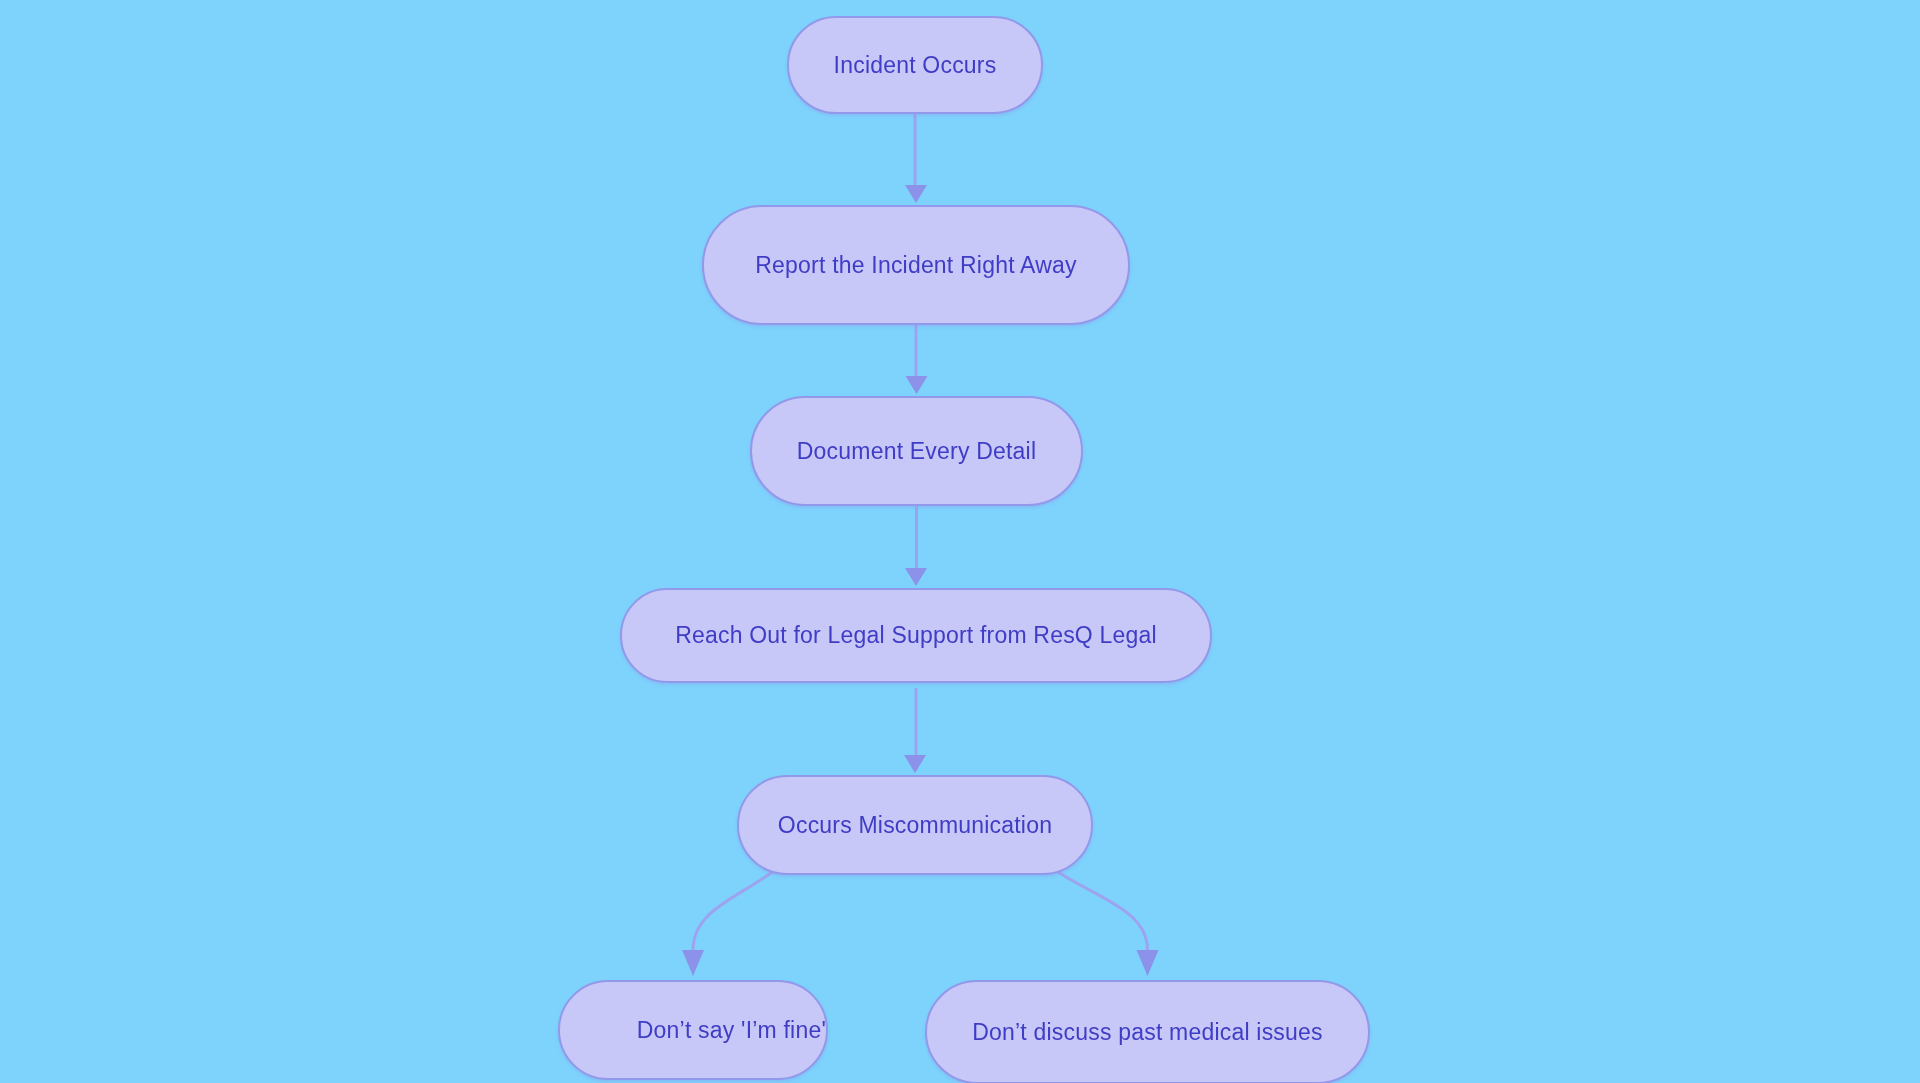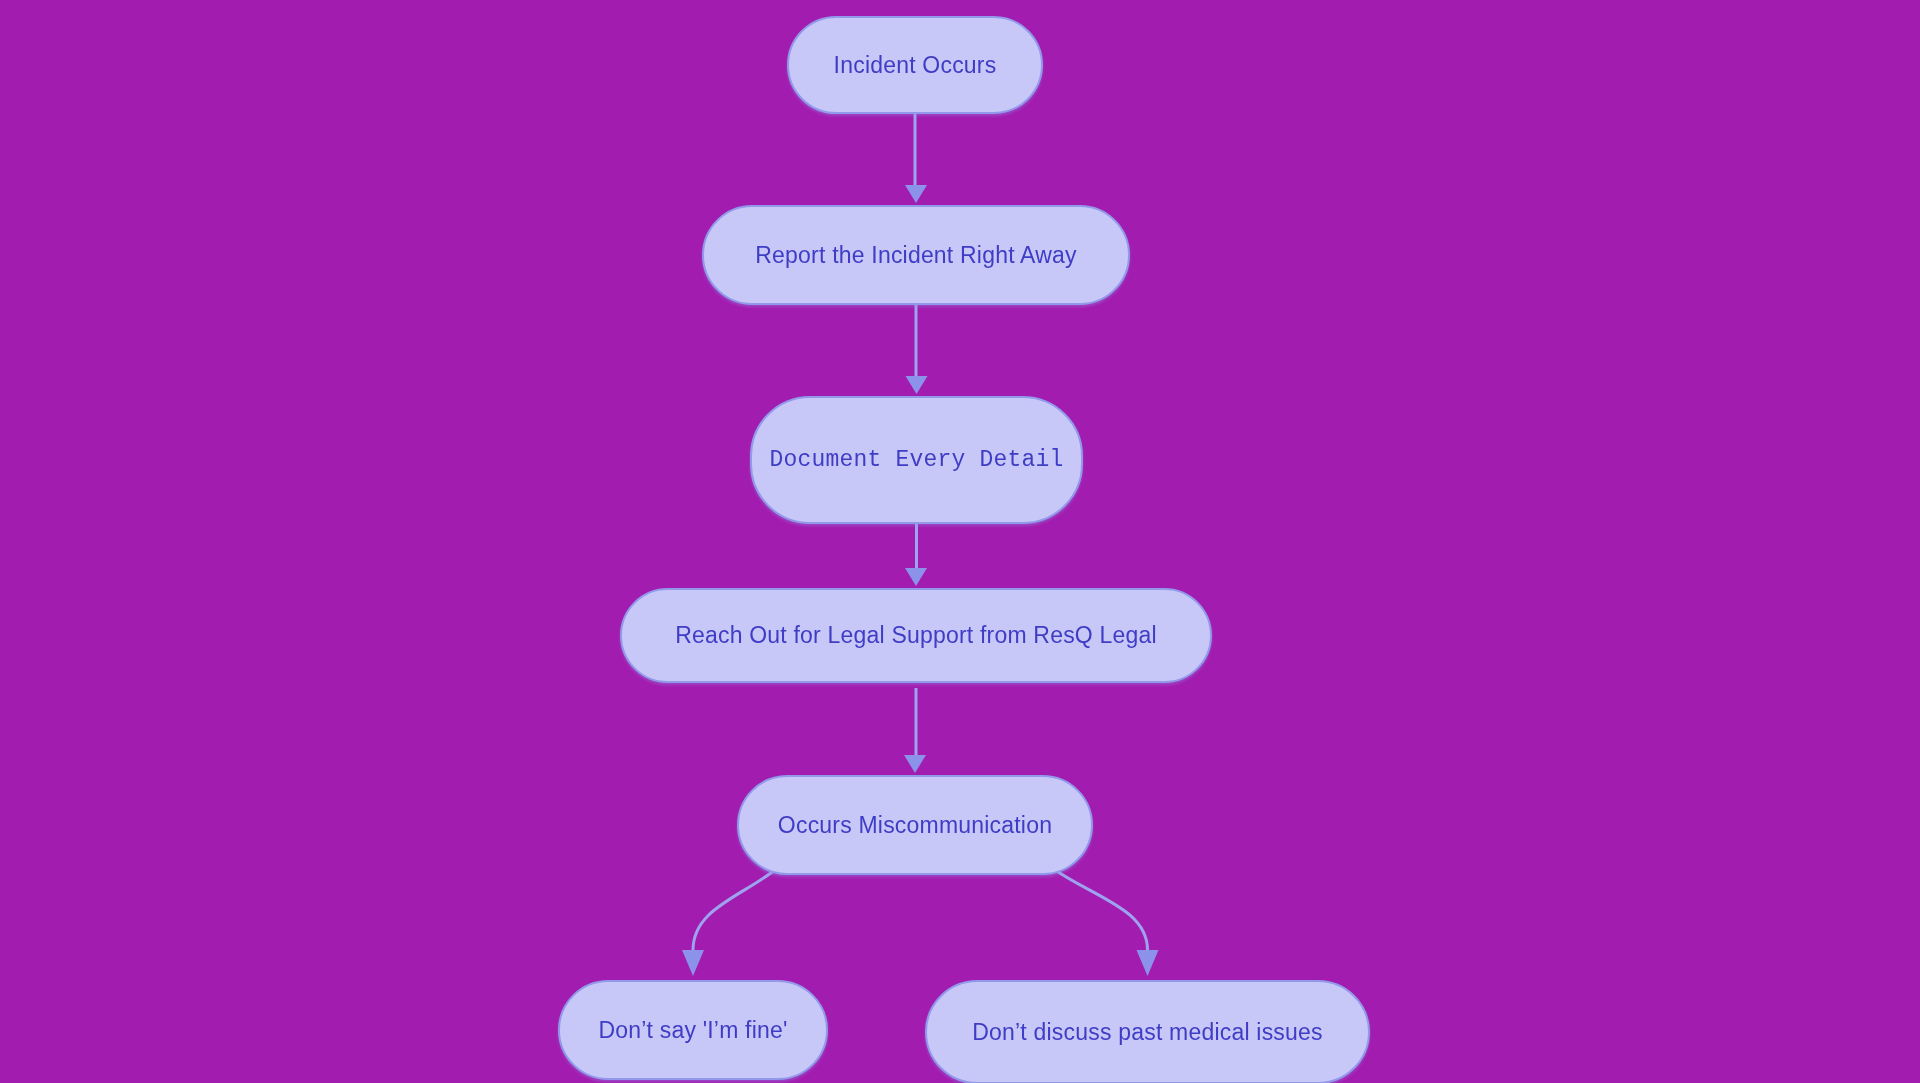--- a/index.html
+++ b/index.html
@@ -12,7 +12,7 @@
     position: relative;
     width: 1920px;
     height: 1083px;
-    background: #a21caf;
+    background: #7dd3fc;
     overflow: hidden;
   }
   #edges-layer {

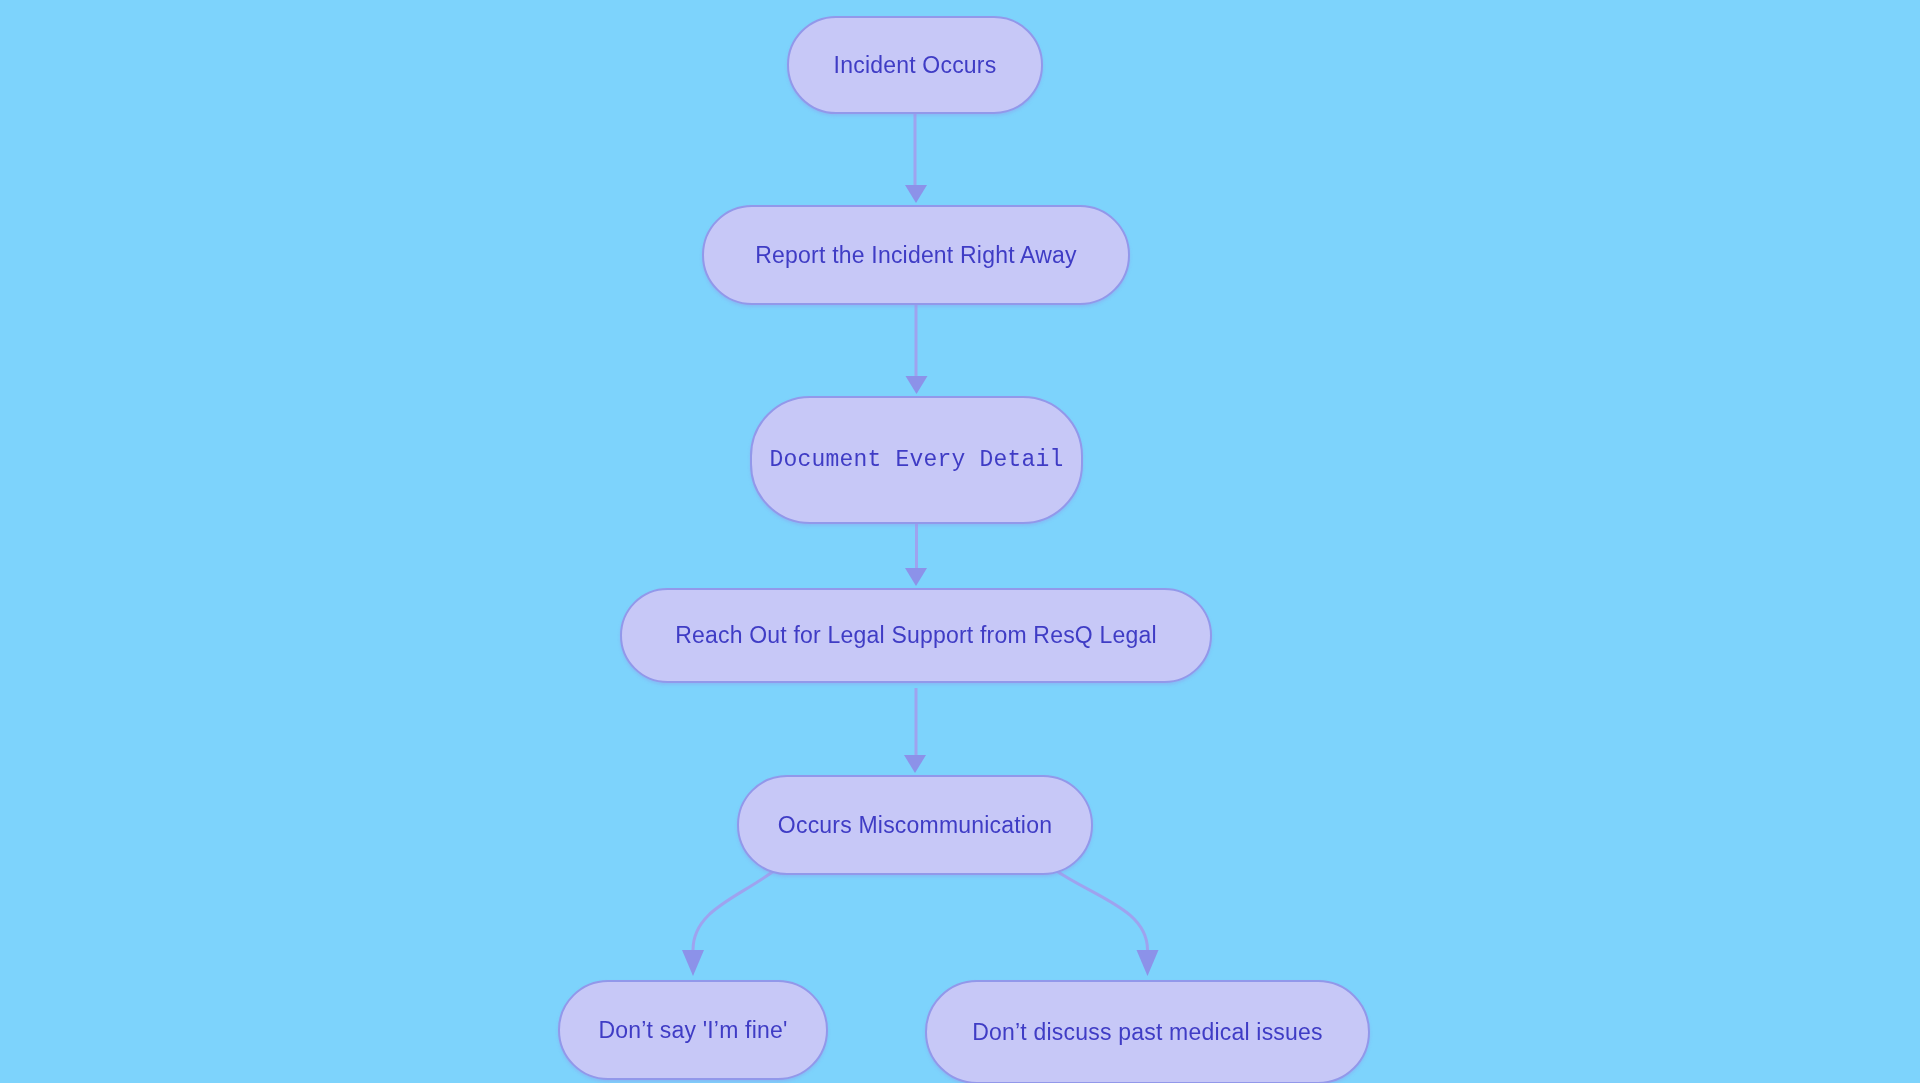--- a/index.html
+++ b/index.html
@@ -84,7 +84,7 @@
       <div class="flow-node" style="left: 787px; top: 16px; width: 256px; height: 98px;">
         <span class="node-label">Incident Occurs</span>
       </div>
-      <div class="flow-node" style="left: 702px; top: 205px; width: 428px; height: 100px;">
+      <div class="flow-node" style="left: 702px; top: 205px; width: 428px; height: 120px;">
         <span class="node-label">Report the Incident Right Away</span>
       </div>
       <div class="flow-node" style="left: 750px; top: 396px; width: 333px; height: 128px; font-family: Liberation Mono, monospace;">

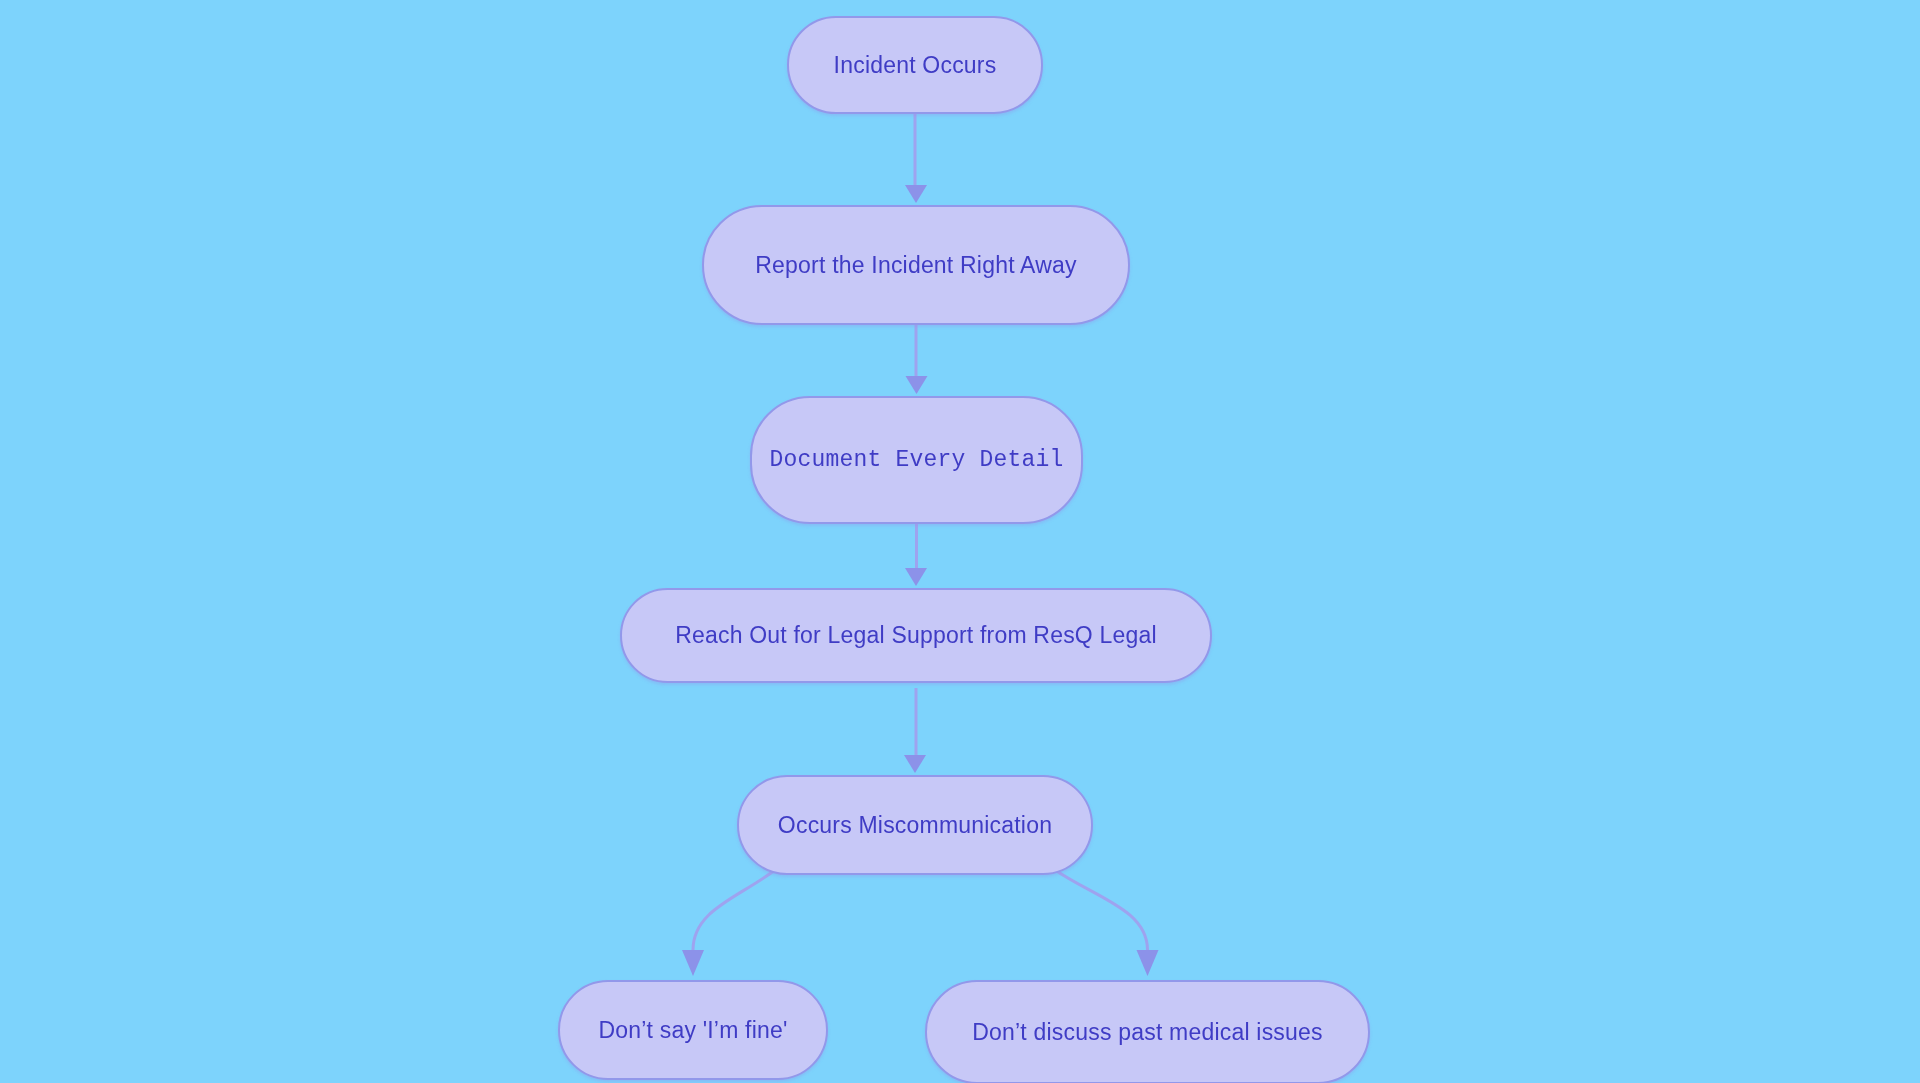--- a/index.html
+++ b/index.html
@@ -87,7 +87,7 @@
       <div class="flow-node" style="left: 702px; top: 205px; width: 428px; height: 120px;">
         <span class="node-label">Report the Incident Right Away</span>
       </div>
-      <div class="flow-node" style="left: 750px; top: 396px; width: 333px; height: 128px; font-family: Liberation Mono, monospace;">
+      <div class="flow-node" style="left: 750px; top: 396px; width: 333px; height: 110px;">
         <span class="node-label">Document Every Detail</span>
       </div>
       <div class="flow-node" style="left: 620px; top: 588px; width: 592px; height: 95px;">

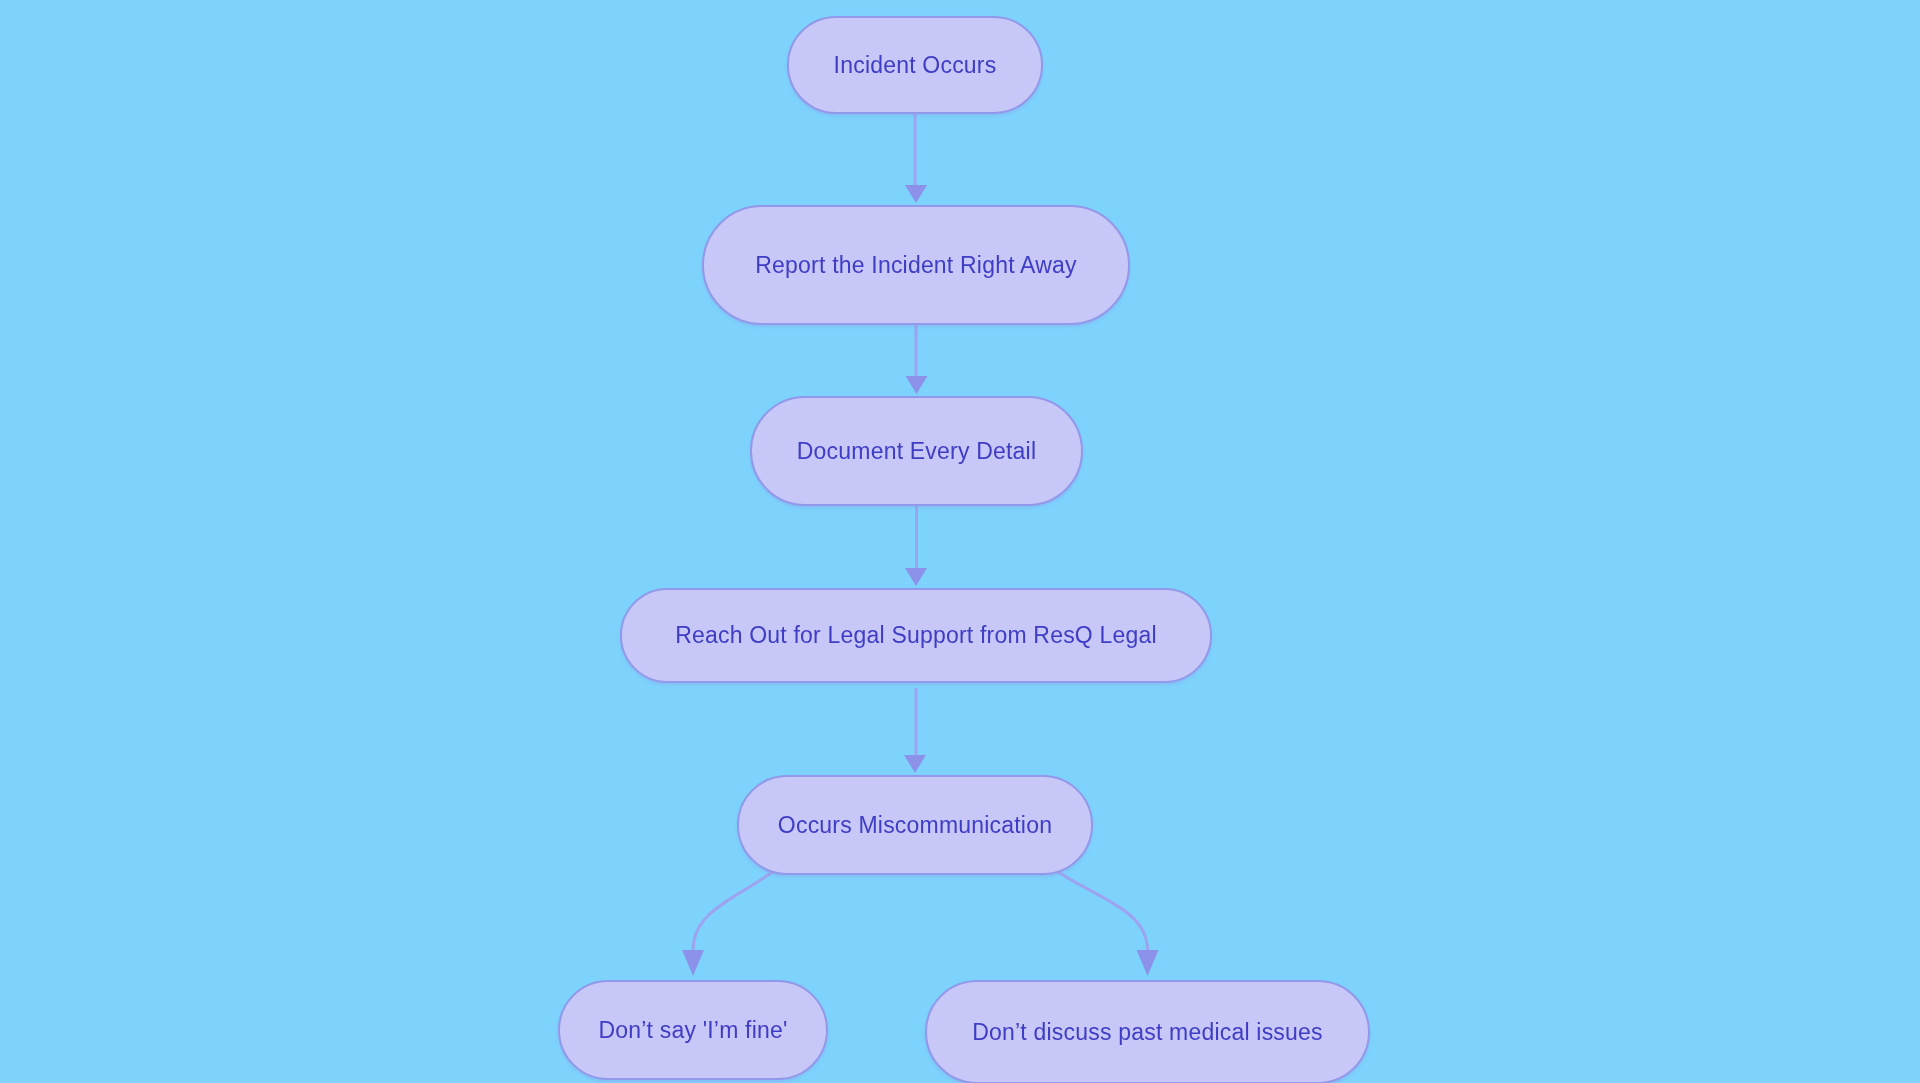--- a/index.html
+++ b/index.html
@@ -96,7 +96,7 @@
       <div class="flow-node" style="left: 737px; top: 775px; width: 356px; height: 100px;">
         <span class="node-label">Occurs Miscommunication</span>
       </div>
-      <div class="flow-node" style="left: 558px; top: 980px; width: 270px; height: 100px;">
+      <div class="flow-node" style="left: 558px; top: 980px; width: 270px; height: 100px; justify-content: flex-end;">
         <span class="node-label">Don’t say 'I’m fine'</span>
       </div>
       <div class="flow-node" style="left: 925px; top: 980px; width: 445px; height: 104px;">

